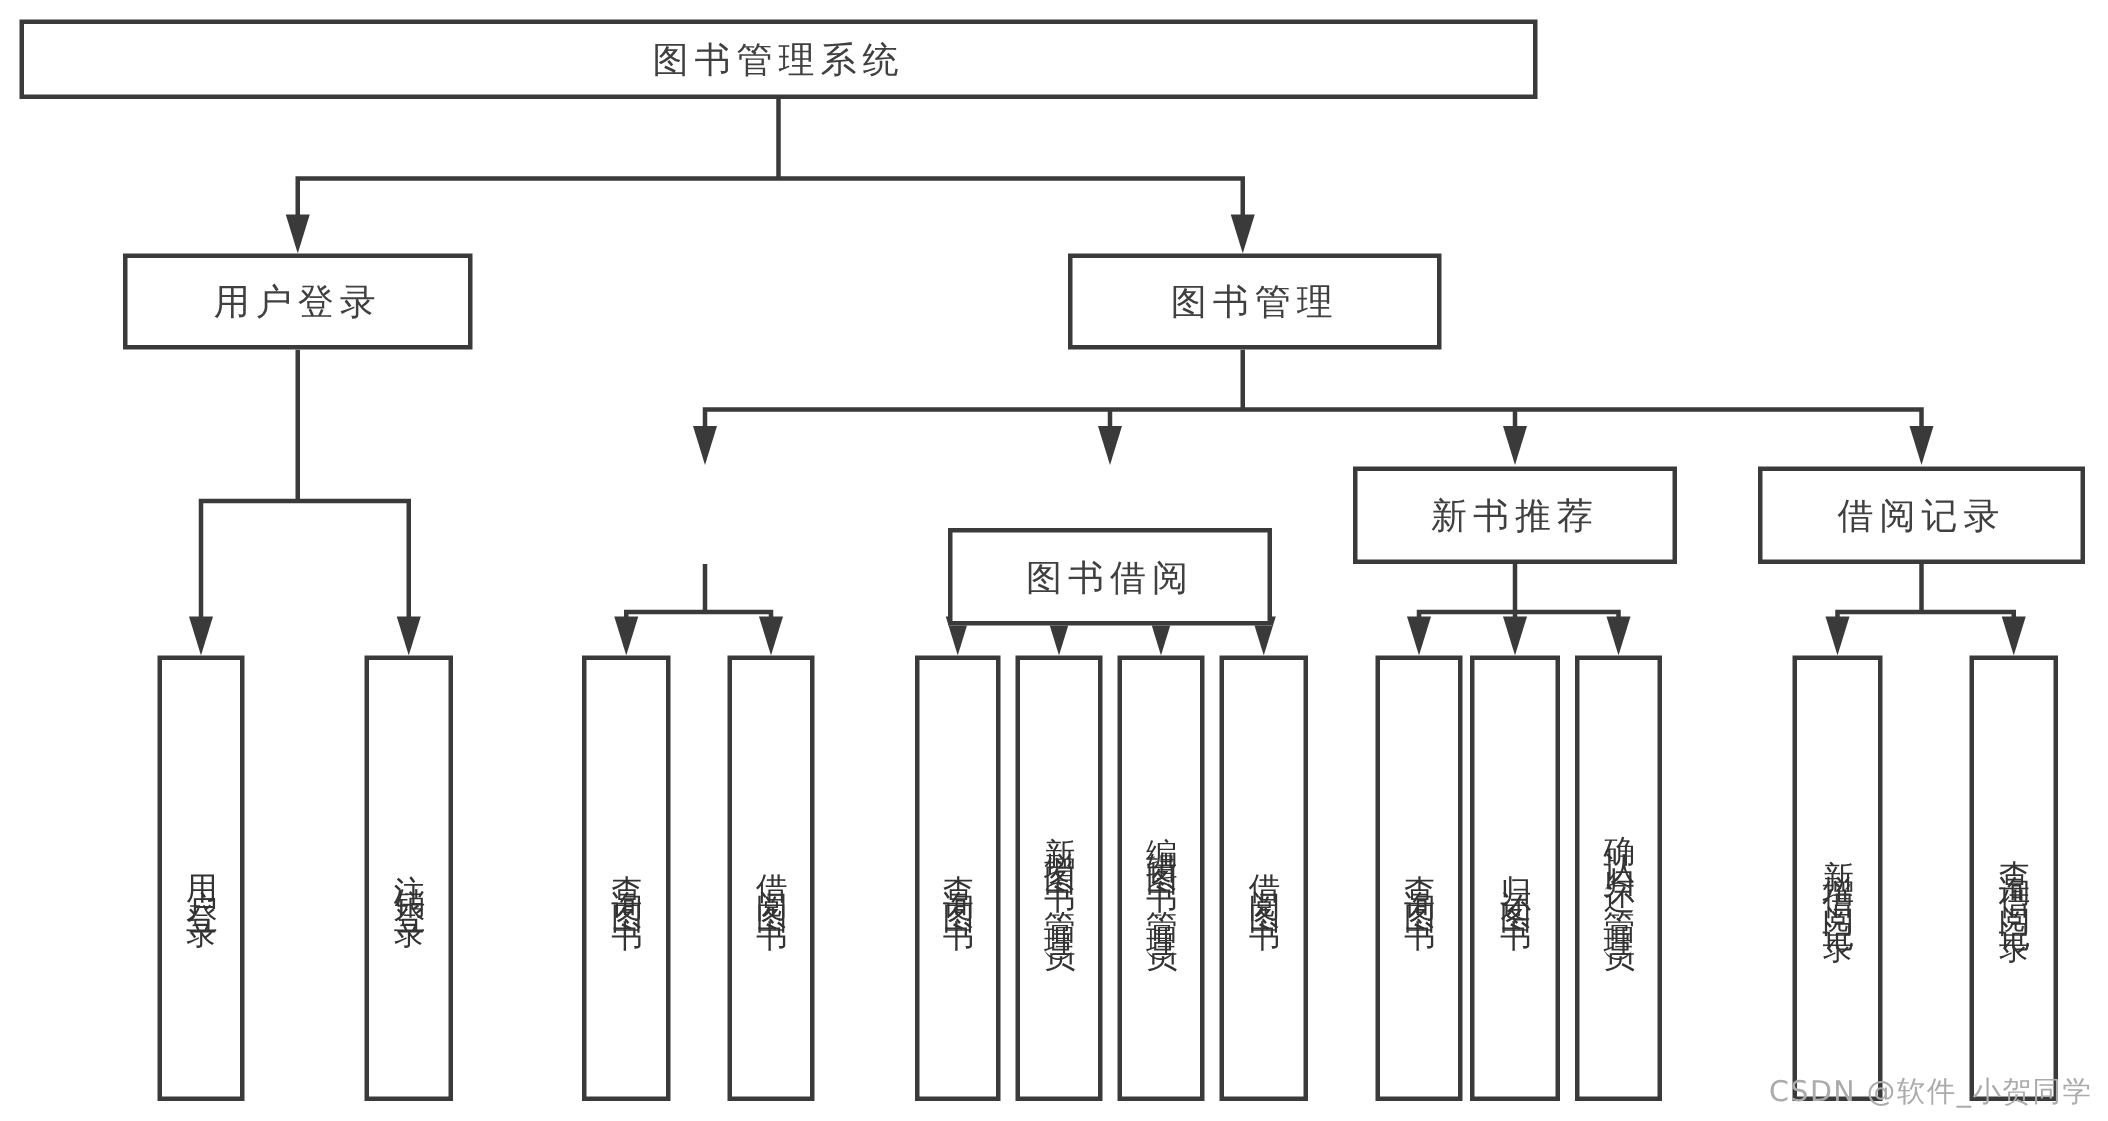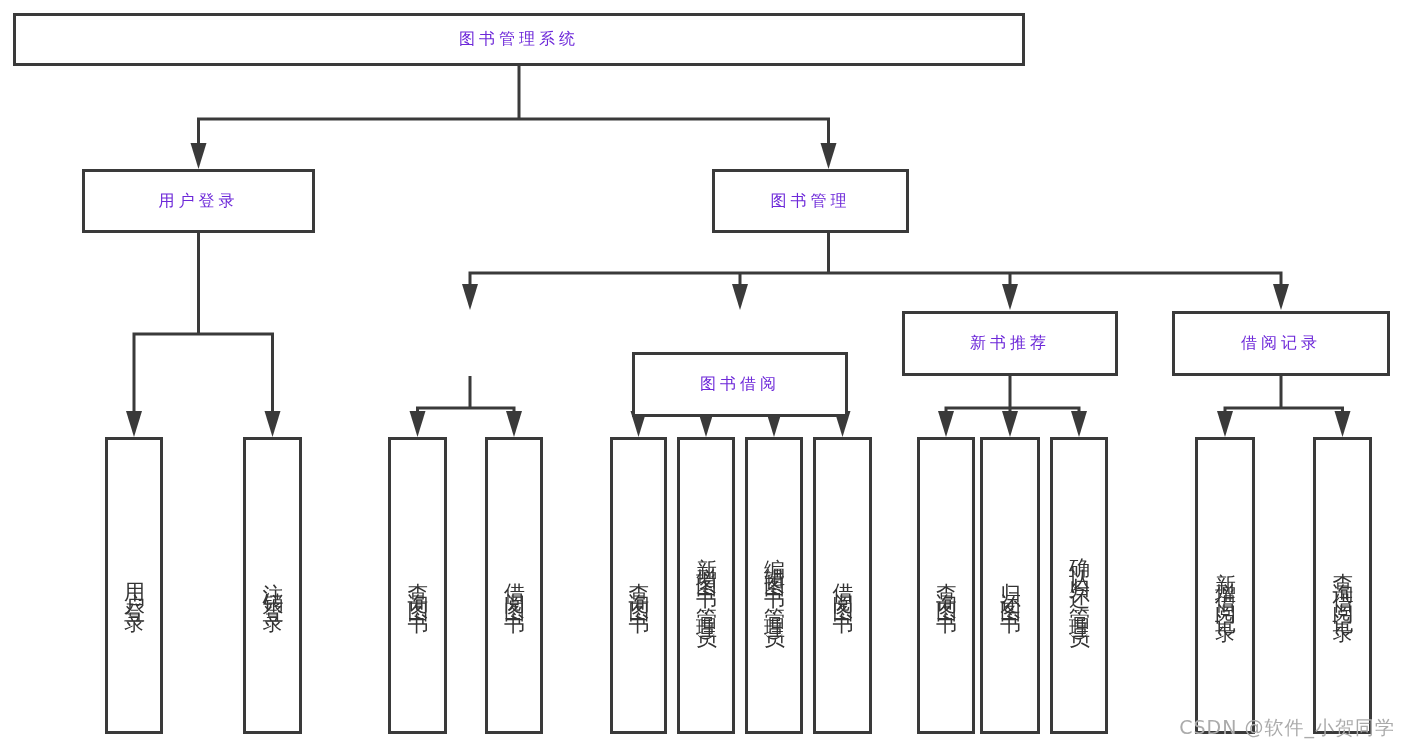--- a/index.html
+++ b/index.html
@@ -27,9 +27,9 @@
     z-index: 2;
   }
   .node .h-label {
-    font-size: 16px;
+    font-size: 24px;
     letter-spacing: 4px;
-    color: #6d28d9;
+    color: #404040;
     white-space: nowrap;
   }
   .node .v-label {

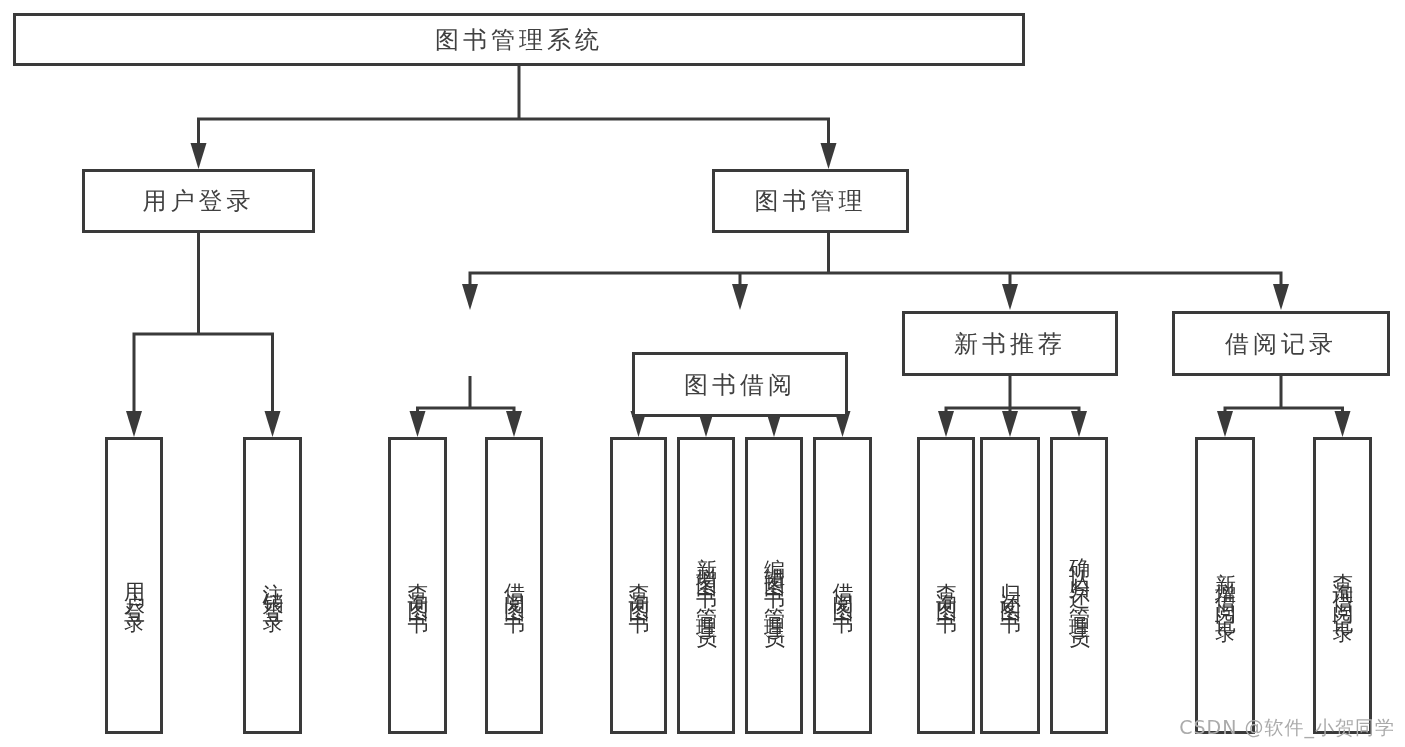--- a/index.html
+++ b/index.html
@@ -104,7 +104,7 @@
   <div class="node" style="left:82px; top:169px; width:233px; height:64px;">
     <span class="h-label">用户登录</span>
   </div>
-  <div class="node" style="left:712px; top:169px; width:197px; height:64px;">
+  <div class="node" style="left:712px; top:169px; width:249px; height:64px;">
     <span class="h-label">图书管理</span>
   </div>
 

